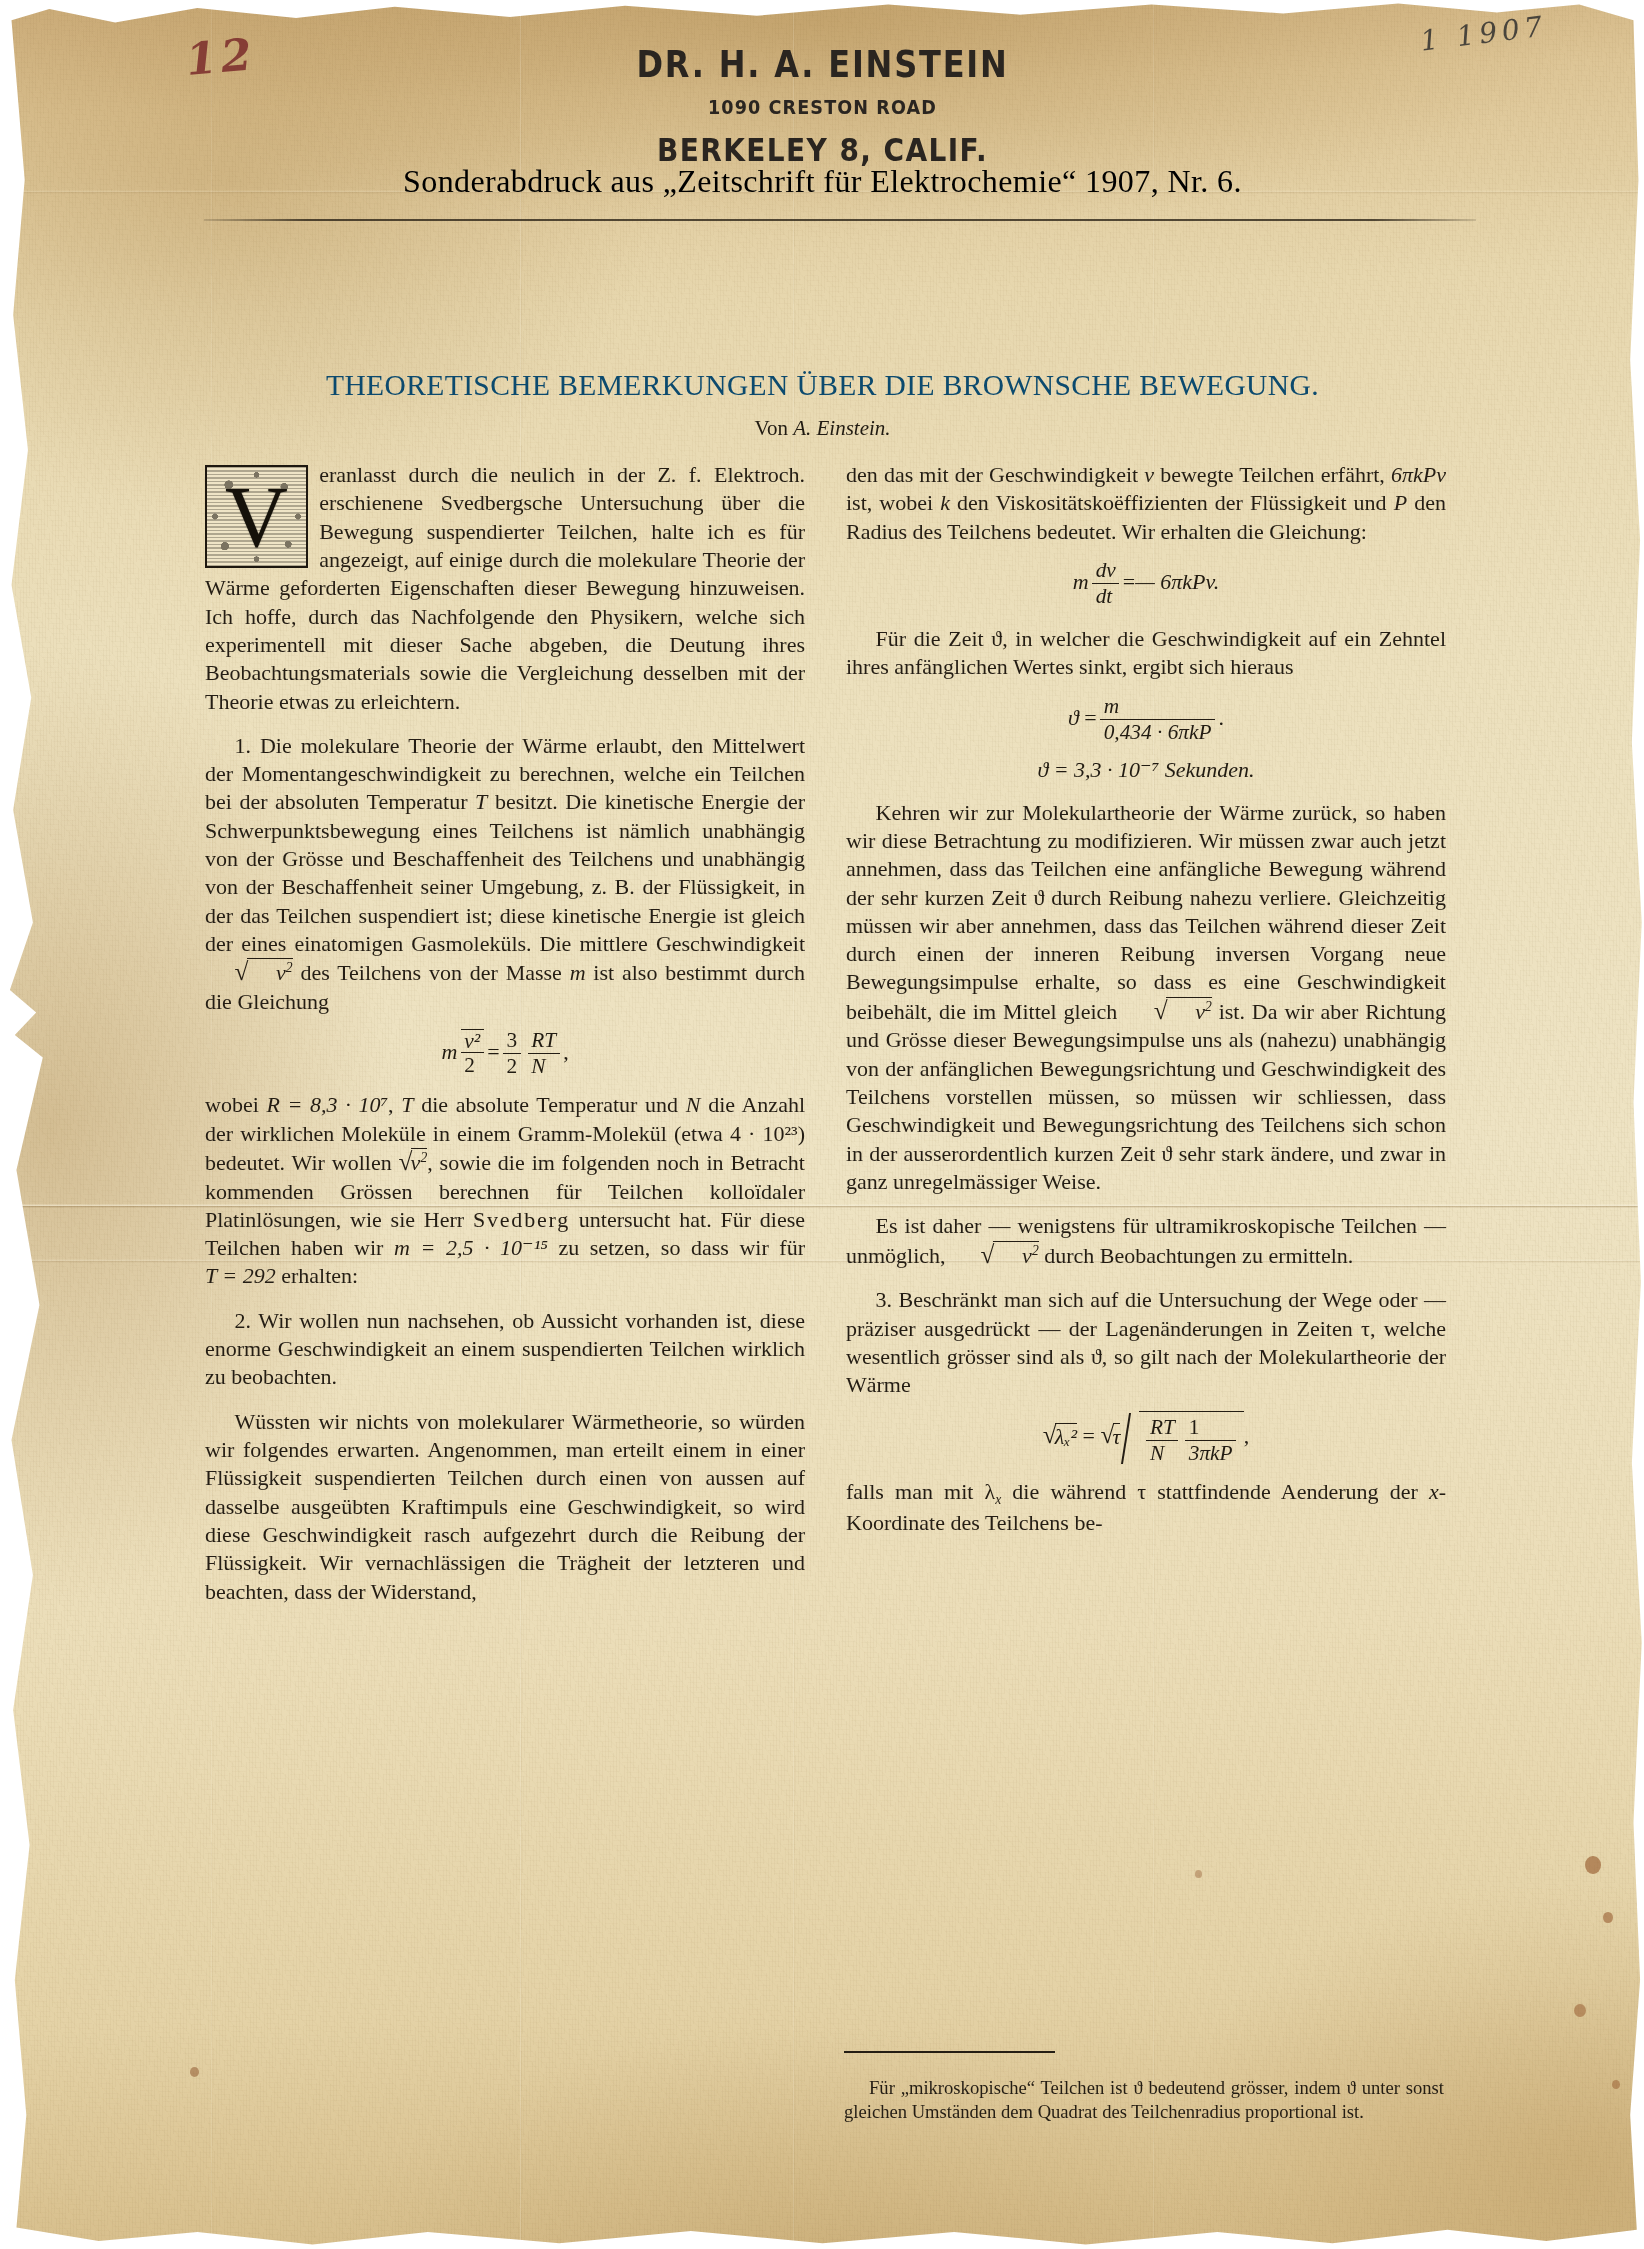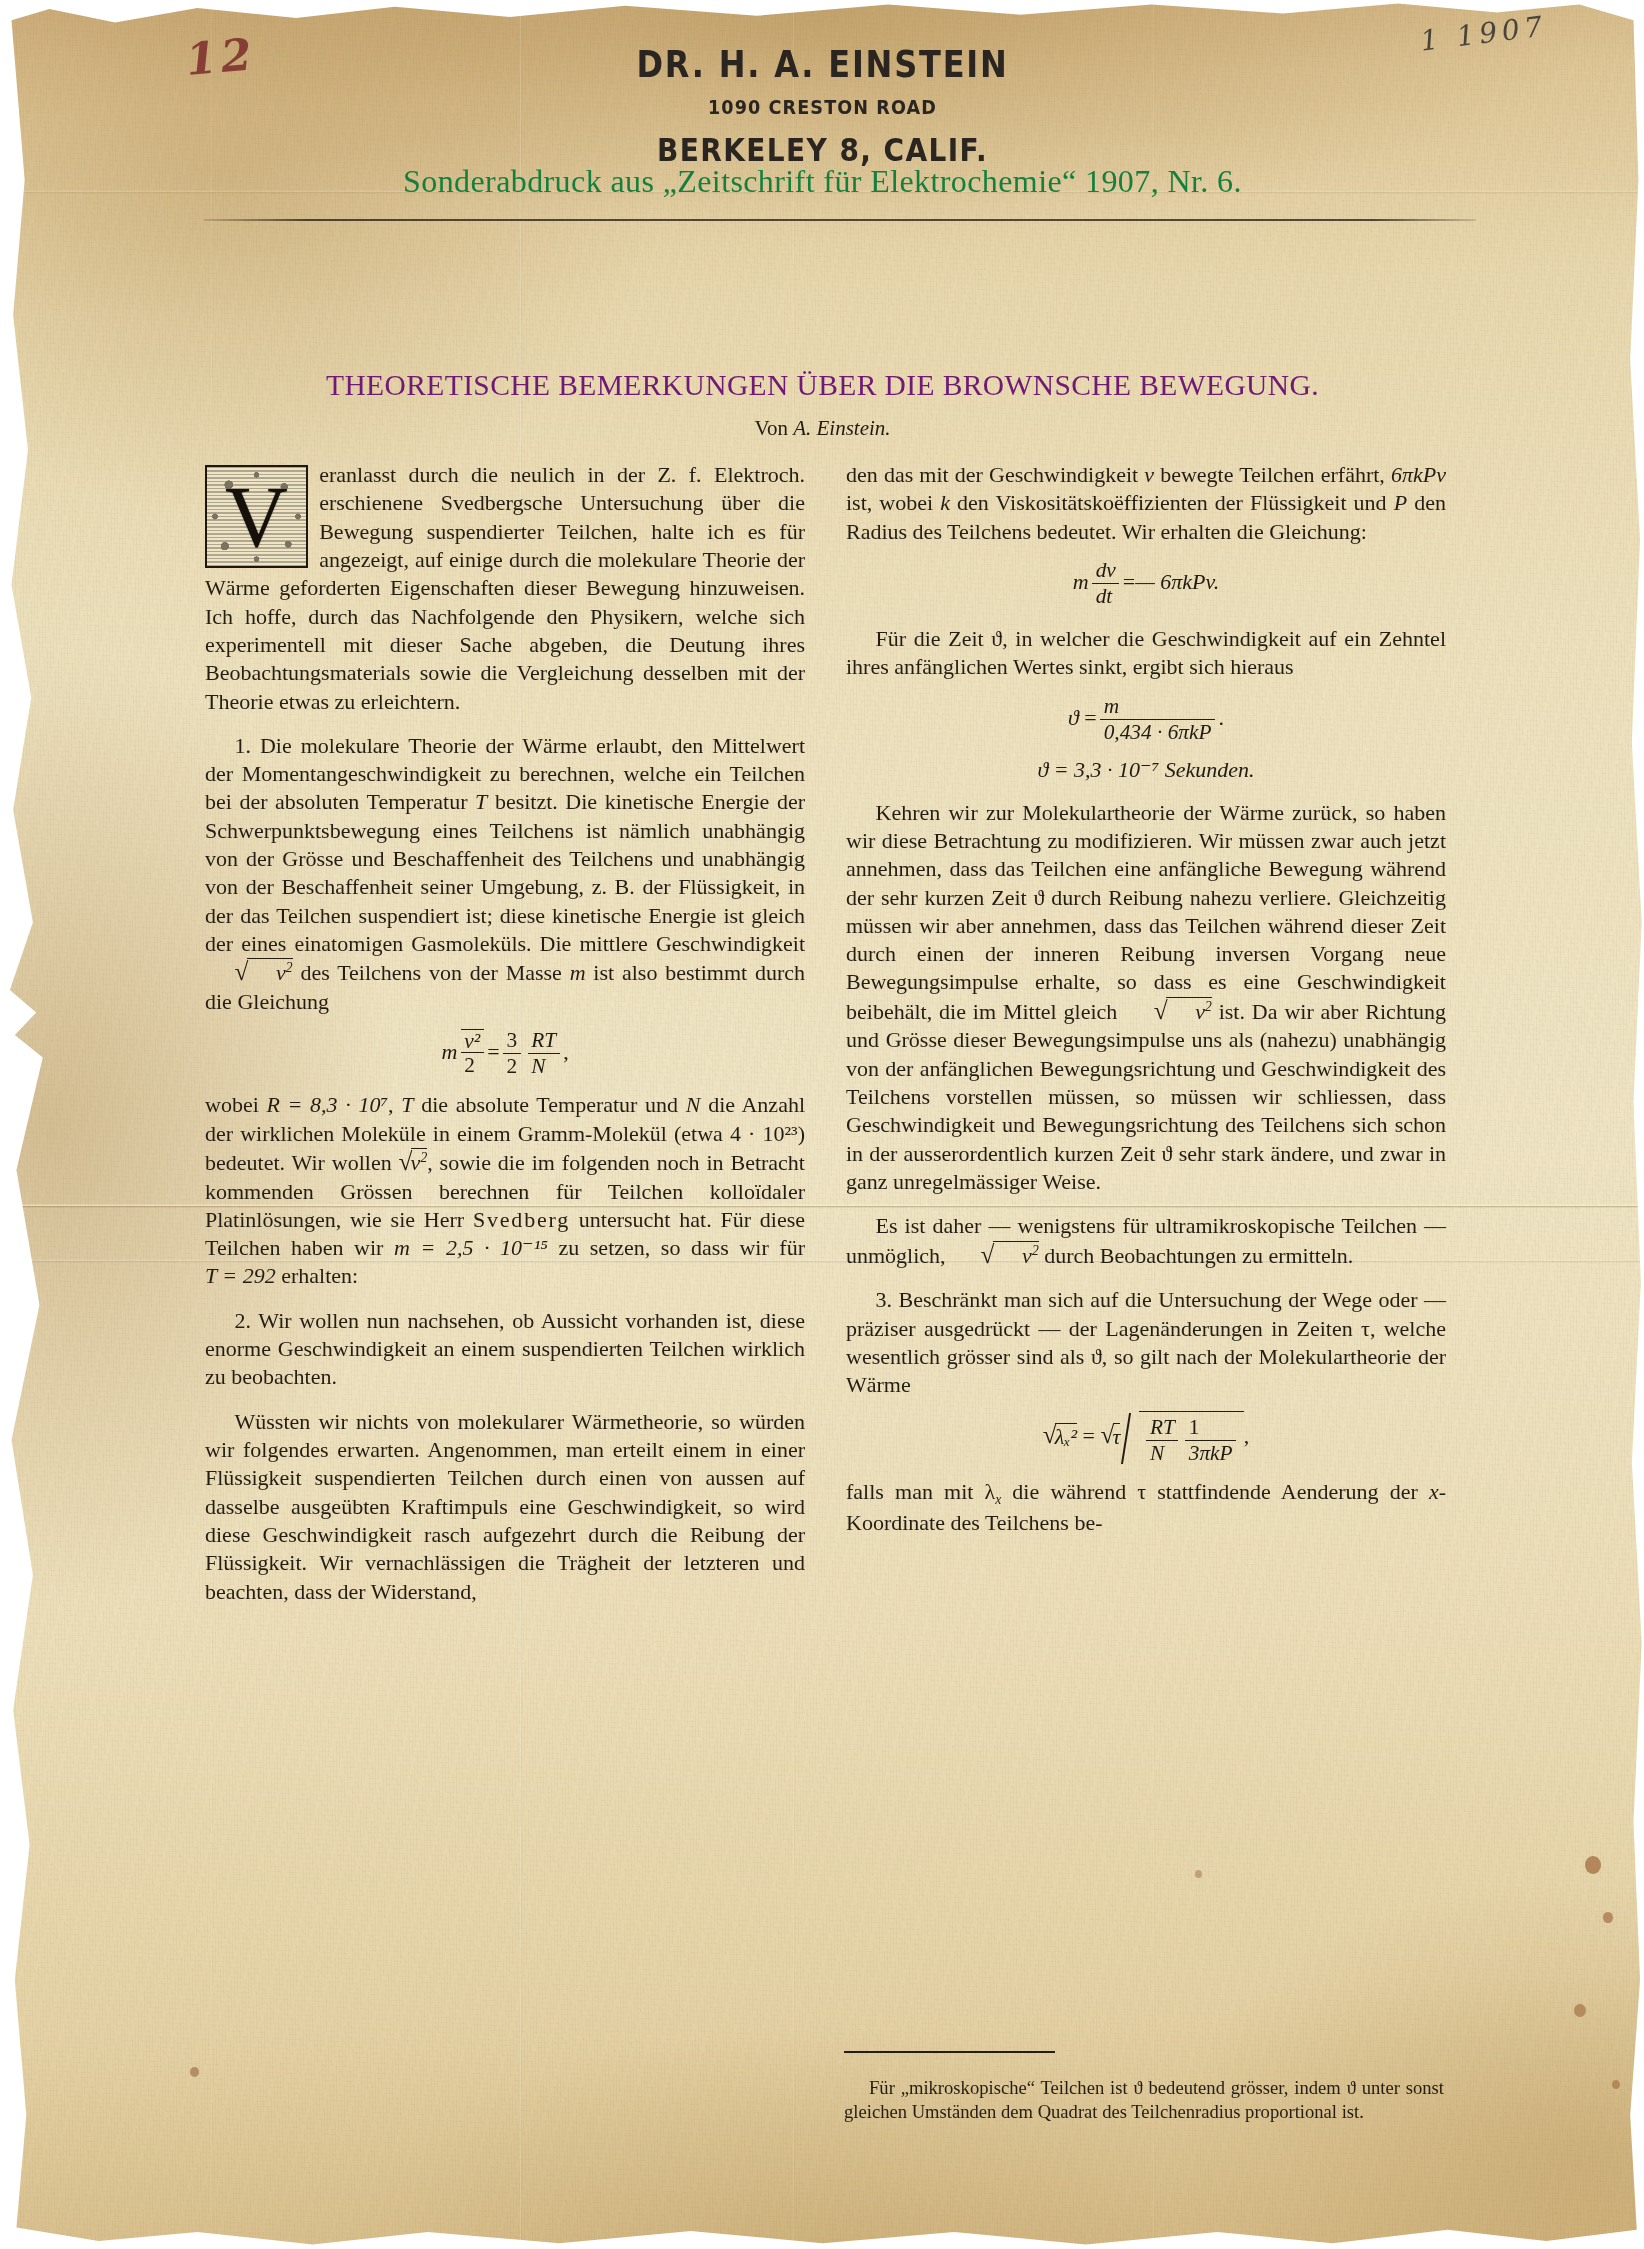--- a/index.html
+++ b/index.html
@@ -72,7 +72,7 @@
     transform:scaleY(1.15);display:block;}
 
   #offprint{position:absolute;left:0;right:0;top:163px;text-align:center;
-    font-size:32px;letter-spacing:0.4px;color:#15803d;}
+    font-size:32px;letter-spacing:0.4px;color:#000000;}
 
   #rule-top{position:absolute;left:204px;right:169px;top:219px;height:2.1px;
     background:linear-gradient(90deg,rgba(40,32,20,.15),rgba(40,32,20,.78) 8%,rgba(40,32,20,.78) 92%,rgba(40,32,20,.15));}

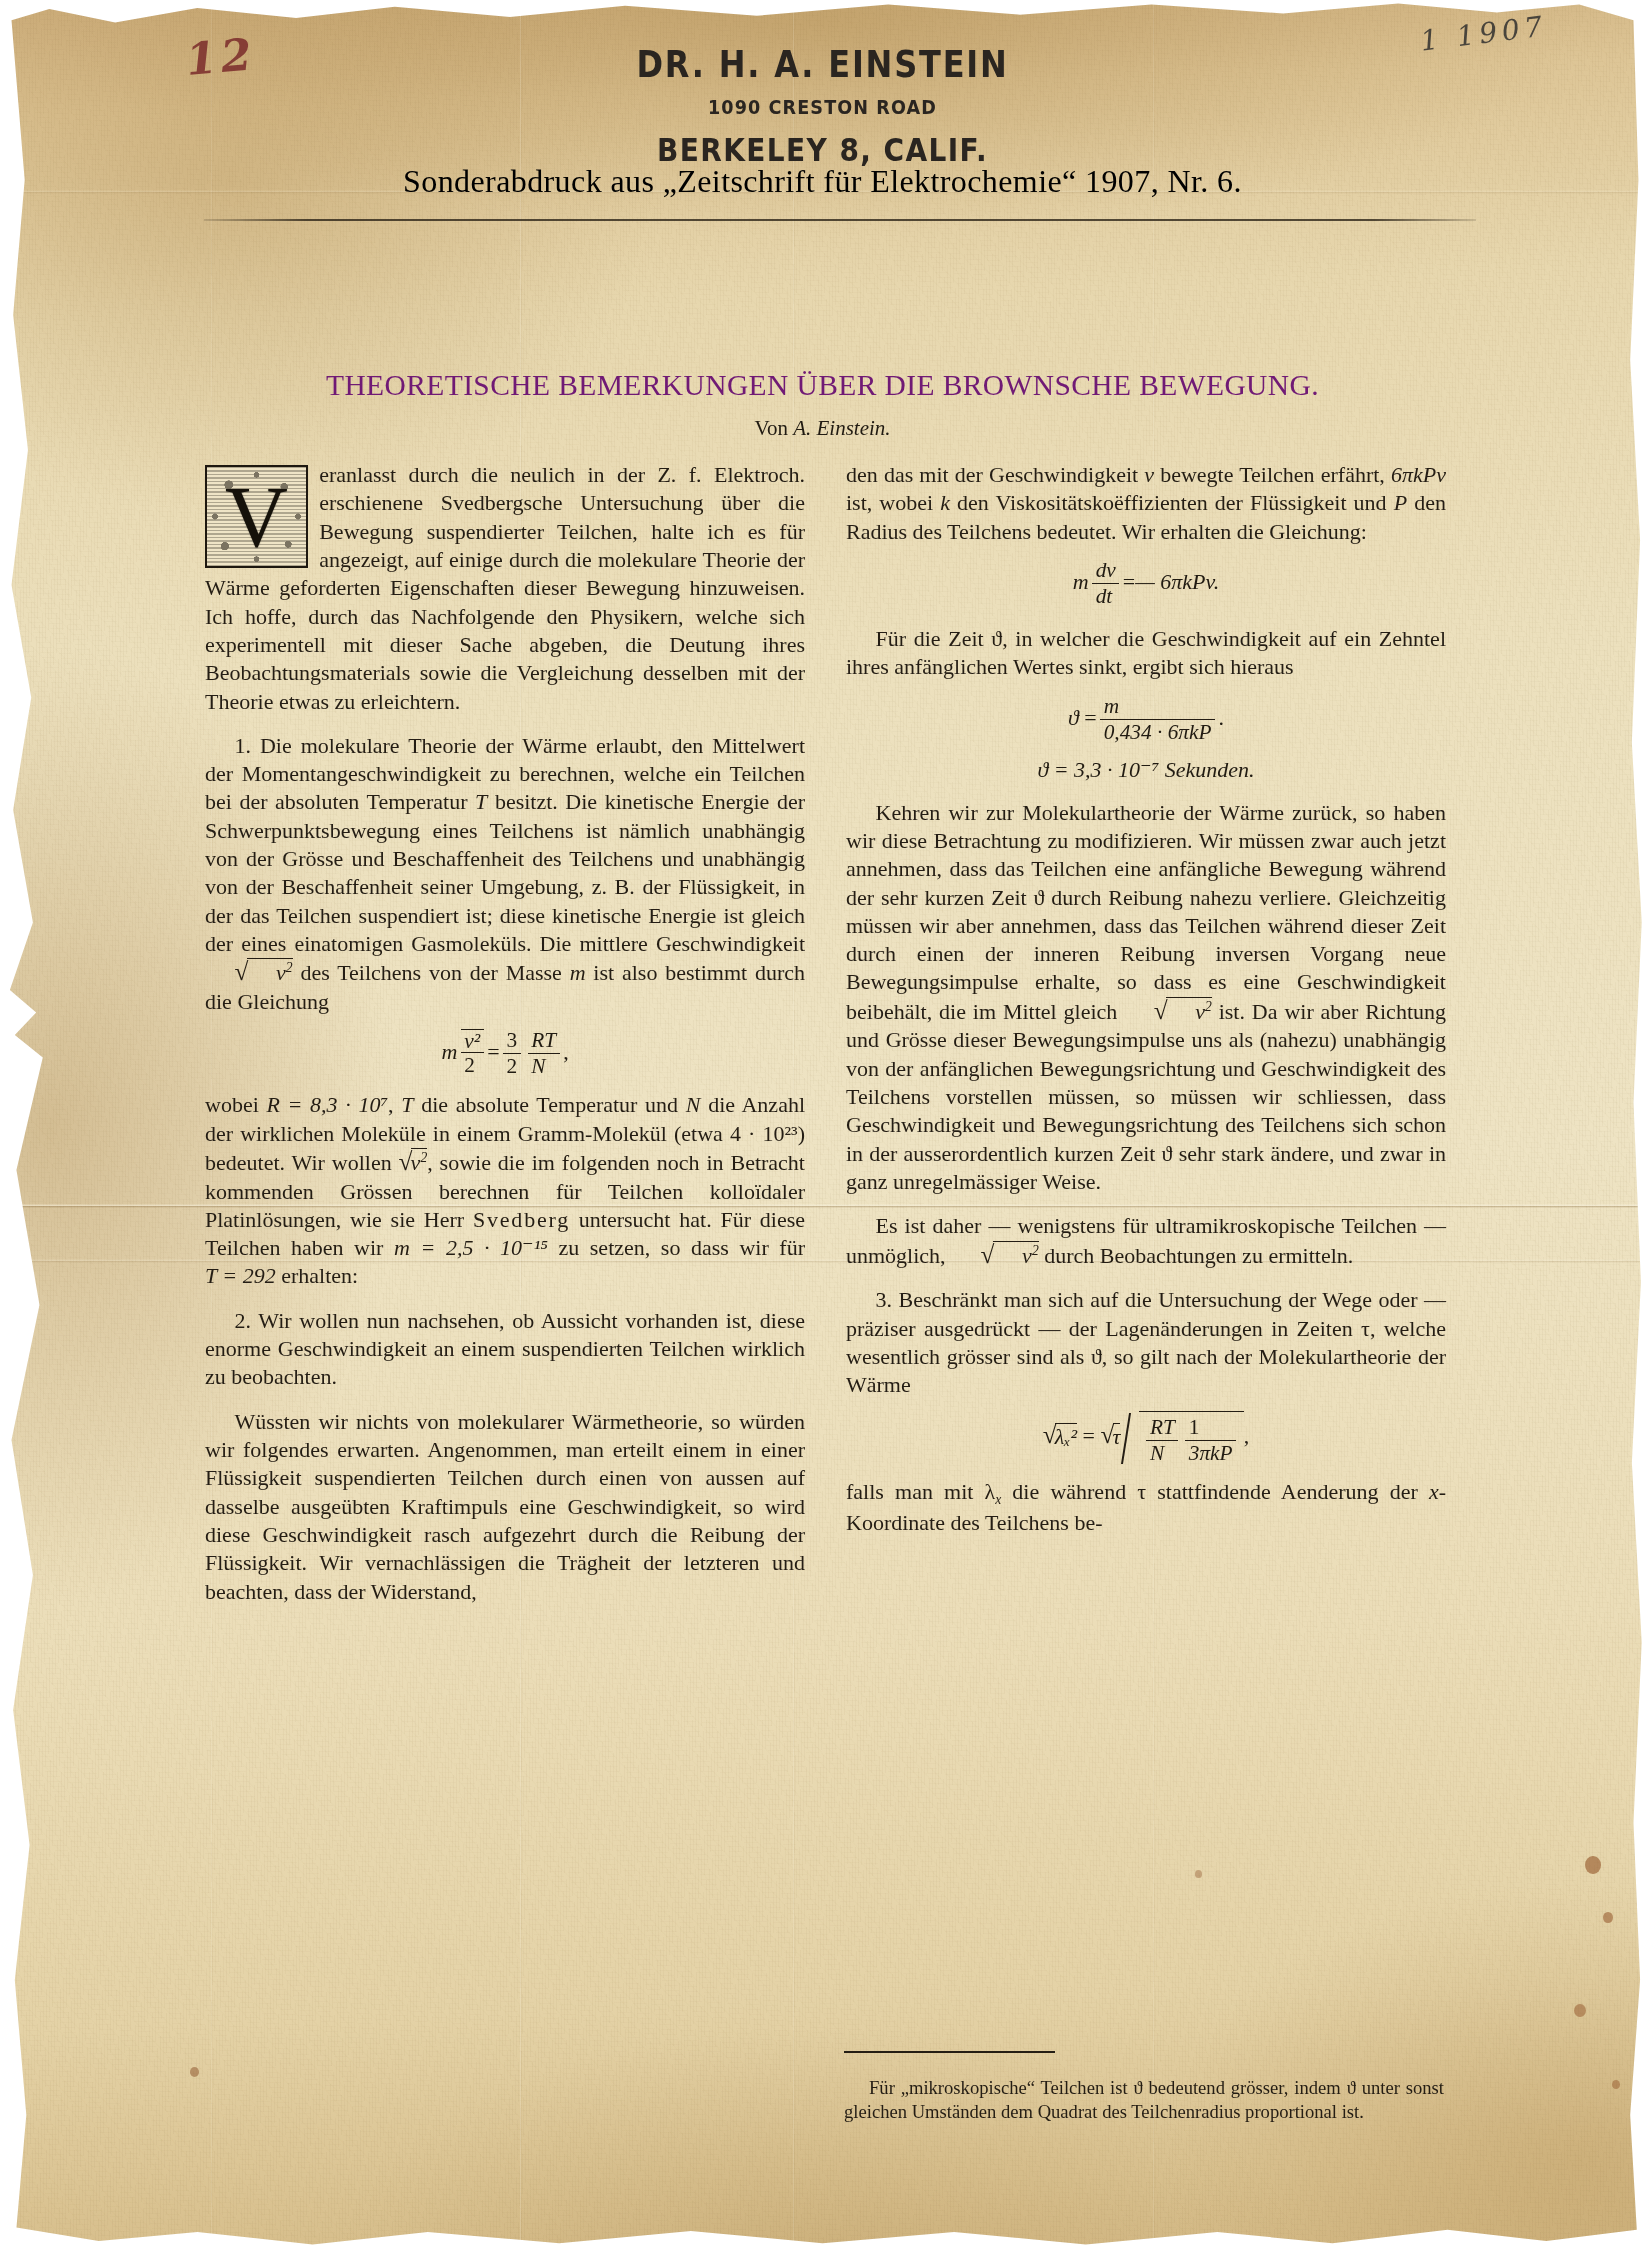--- a/index.html
+++ b/index.html
@@ -79,7 +79,7 @@
 
   
   #title{position:absolute;left:0;right:0;top:369px;text-align:center;
-    font-size:29.5px;letter-spacing:0.4px;color:#701a75;}
+    font-size:29.5px;letter-spacing:0.4px;color:#0c4a6e;}
   #byline{position:absolute;left:0;right:0;top:416px;text-align:center;font-size:21px;}
   #byline .nm{font-style:italic;}
 

